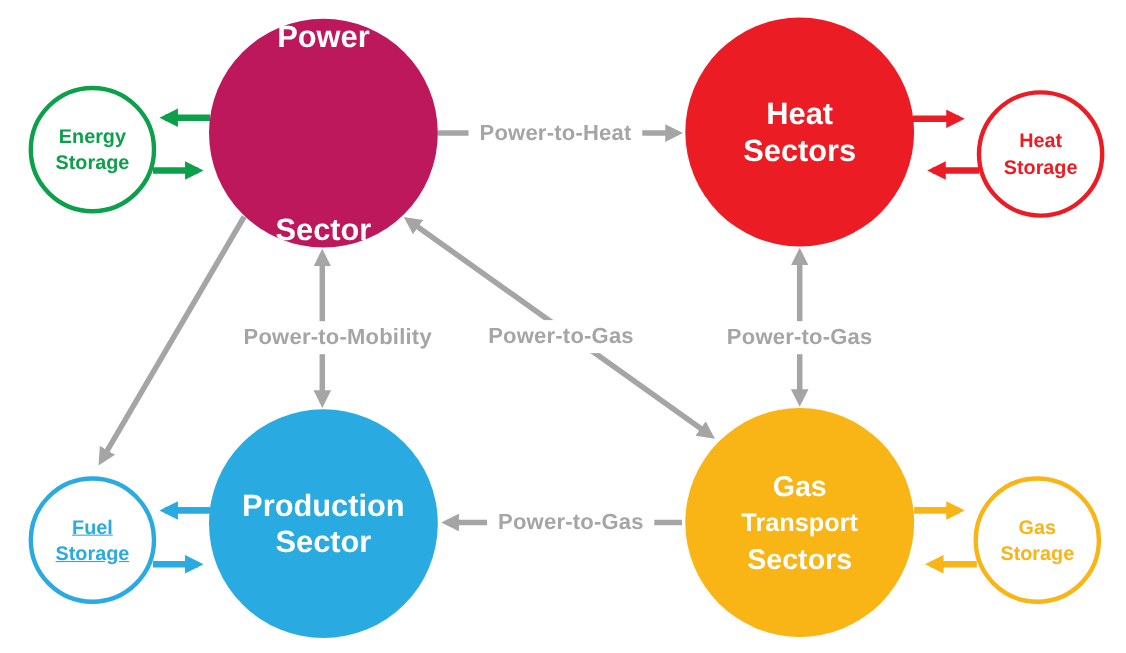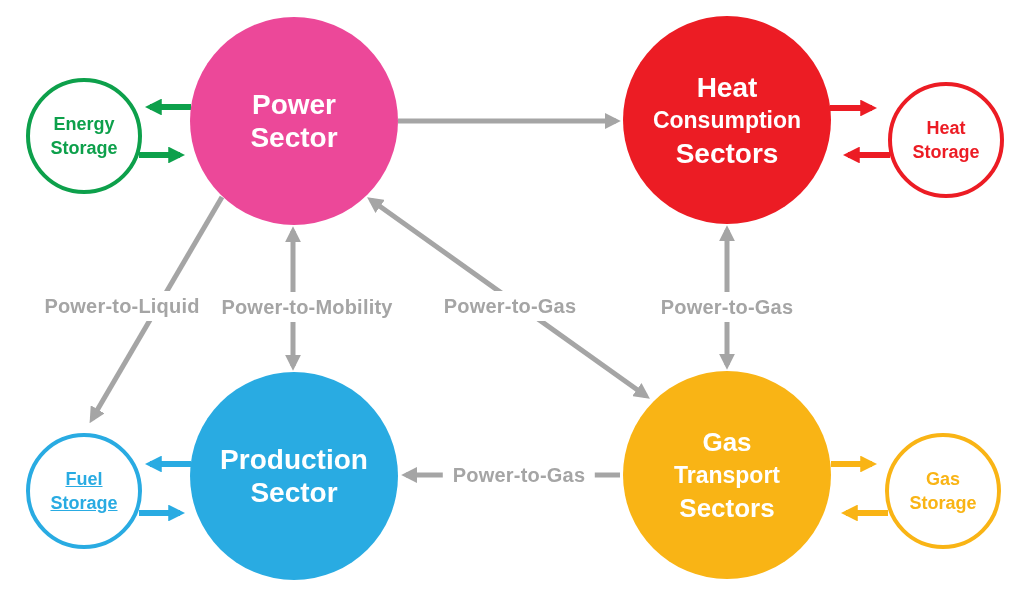--- a/index.html
+++ b/index.html
@@ -26,7 +26,7 @@
   }
   .node span{display:block;line-height:33px;font-size:28px;}
   .node span.mid{font-size:23px;}
-  .bg-green {background:#ec4899;}
+  .bg-green {background:#be185d;justify-content:space-between;}
   .bg-red   {background:#ec1c24;}
   .bg-blue  {background:#29abe2;}
   .bg-yellow{background:#f9b415;}

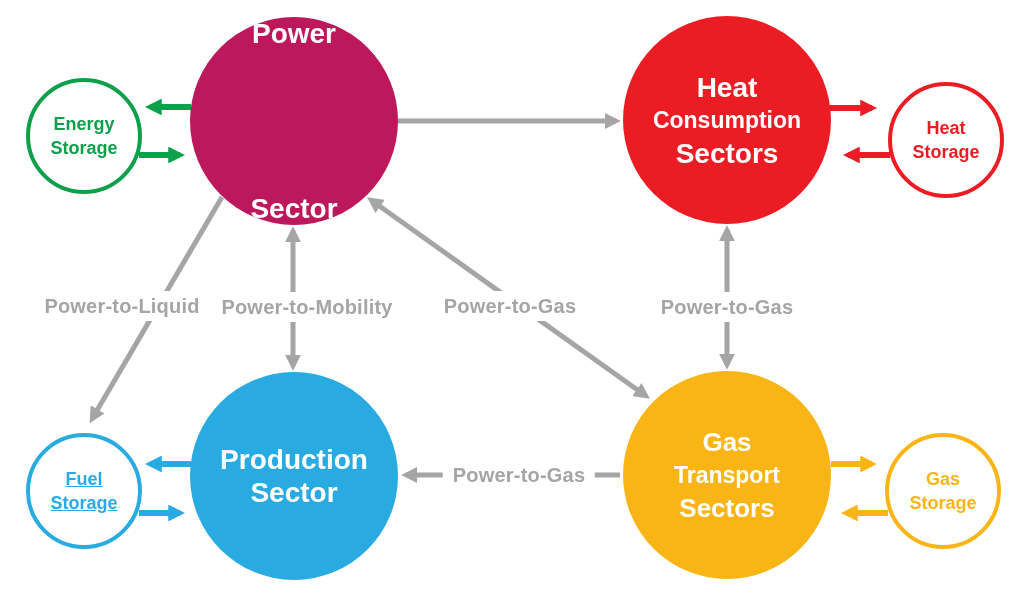--- a/index.html
+++ b/index.html
@@ -88,6 +88,7 @@
     </g>
   </svg>
 
+  <div class="elabel" style="left:505px;top:121px;">Power-to-Heat</div>
   <div class="elabel" style="left:122px;top:306px;">Power-to-Liquid</div>
   <div class="elabel" style="left:307px;top:307px;">Power-to-Mobility</div>
   <div class="elabel" style="left:510px;top:306px;">Power-to-Gas</div>

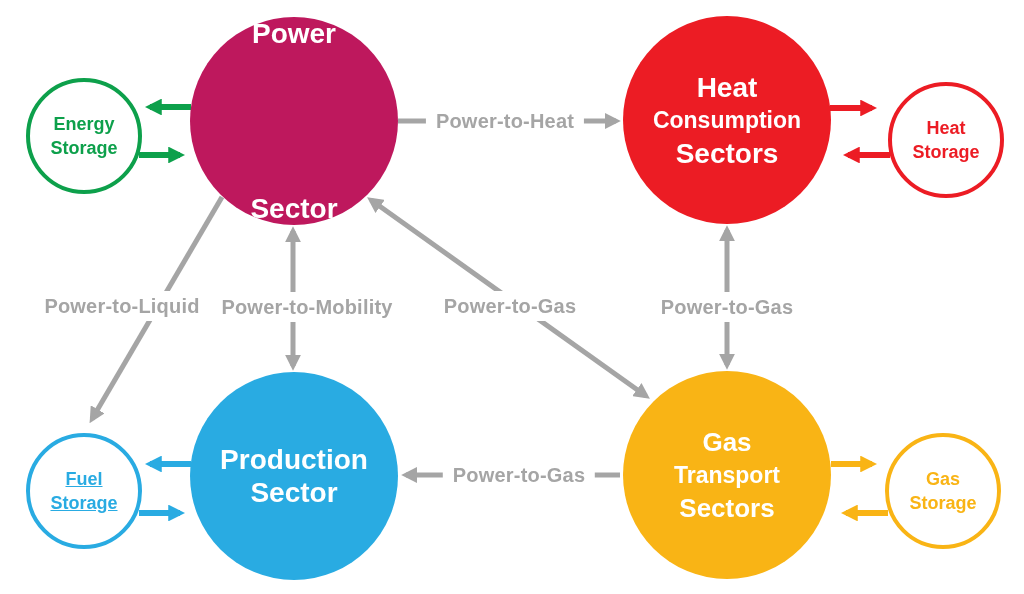--- a/index.html
+++ b/index.html
@@ -102,7 +102,6 @@
 
   <div class="node bg-red" style="left:623px;top:16px;">
     <span>Heat</span>
-    <span class="mid">Consumption</span>
     <span>Sectors</span>
   </div>
 

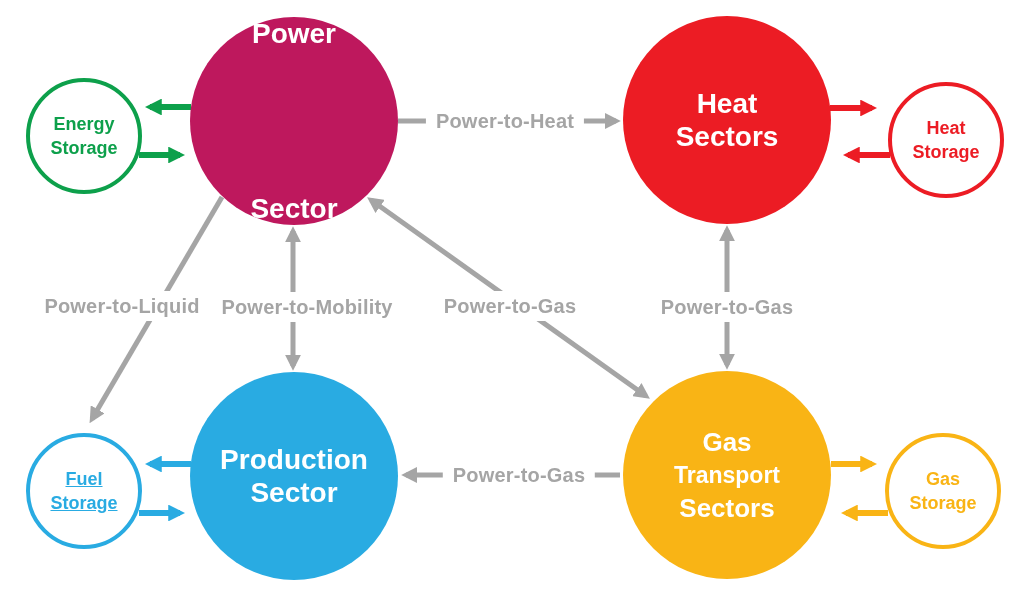--- a/index.html
+++ b/index.html
@@ -89,7 +89,6 @@
   </svg>
 
   <div class="elabel" style="left:505px;top:121px;">Power-to-Heat</div>
-  <div class="elabel" style="left:122px;top:306px;">Power-to-Liquid</div>
   <div class="elabel" style="left:307px;top:307px;">Power-to-Mobility</div>
   <div class="elabel" style="left:510px;top:306px;">Power-to-Gas</div>
   <div class="elabel" style="left:727px;top:307px;">Power-to-Gas</div>

